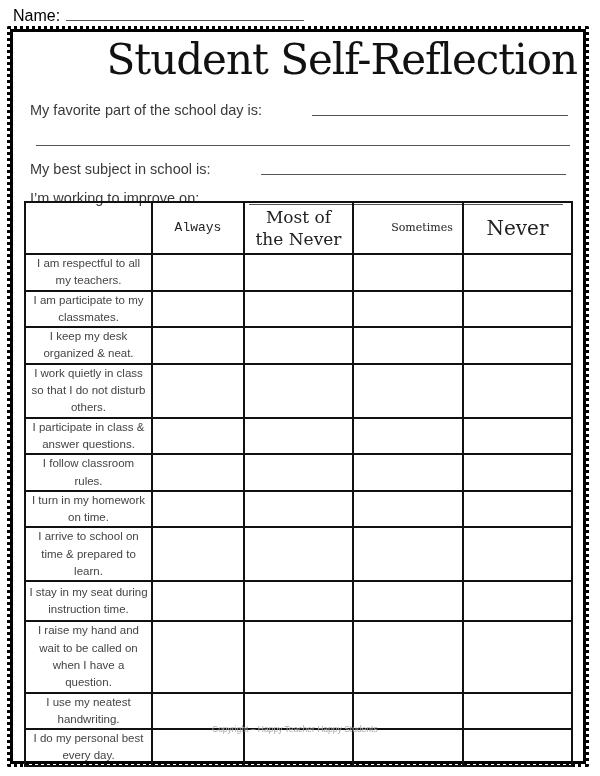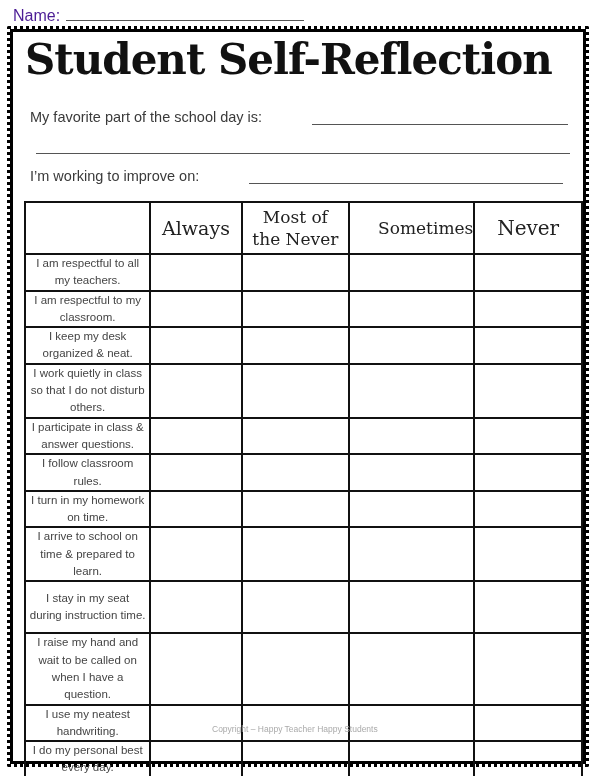--- a/index.html
+++ b/index.html
@@ -20,7 +20,7 @@
     left: 13px;
     top: 4px;
     font-size: 16px;
-    color: #4c1d95;
+    color: #000000;
     display: flex;
     align-items: baseline;
   }

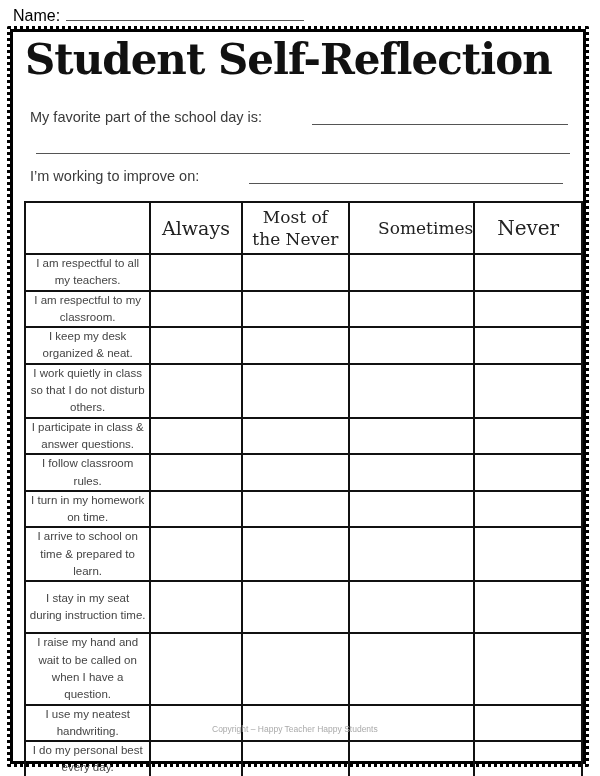--- a/index.html
+++ b/index.html
@@ -53,10 +53,10 @@
     left: 12px;
     top: 3px;
     width: 552px;
-    text-align: left;
+    text-align: right;
     font-family: "DejaVu Serif", serif;
     font-size: 42px;
-    font-weight: bold;
+    font-weight: normal;
     letter-spacing: -1px;
     color: #111;
     white-space: nowrap;

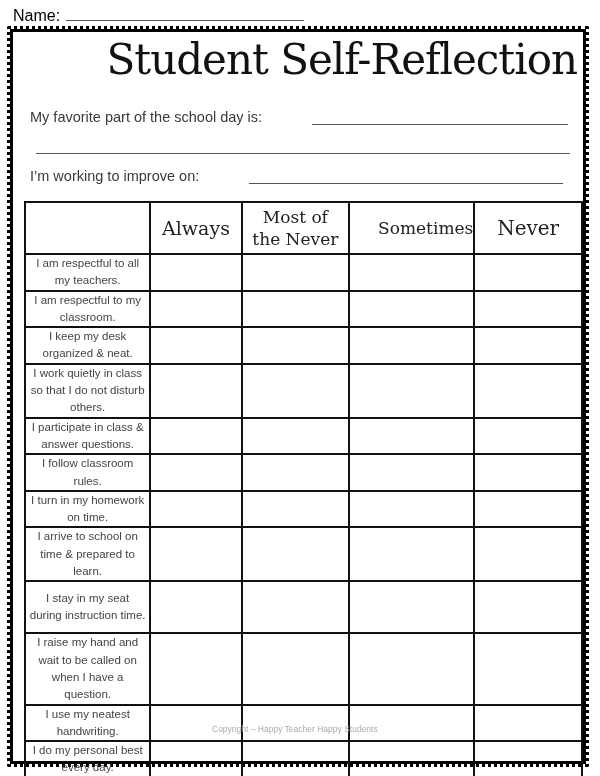--- a/index.html
+++ b/index.html
@@ -69,7 +69,7 @@
   }
   .prompt {
     display: flex;
-    align-items: flex-end;
+    align-items: center;
     height: 29.5px;
     font-size: 14.5px;
     color: #3a3a3a;

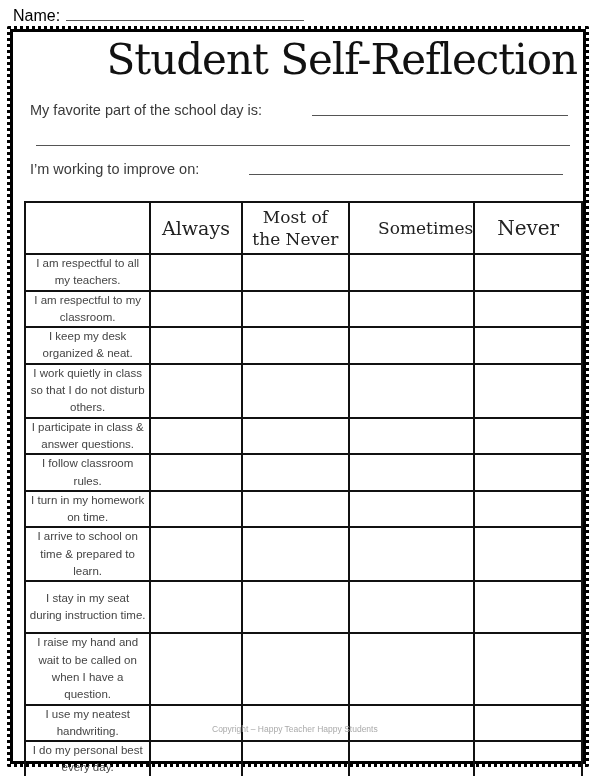--- a/index.html
+++ b/index.html
@@ -143,6 +143,10 @@
       <span class="fill"></span>
     </div>
     <div class="prompt p1">
+      <span class="fill"></span>
+    </div>
+    <div class="prompt p2">
+      <span>My best subject in school is:</span>
       <span class="fill"></span>
     </div>
     <div class="prompt p3">

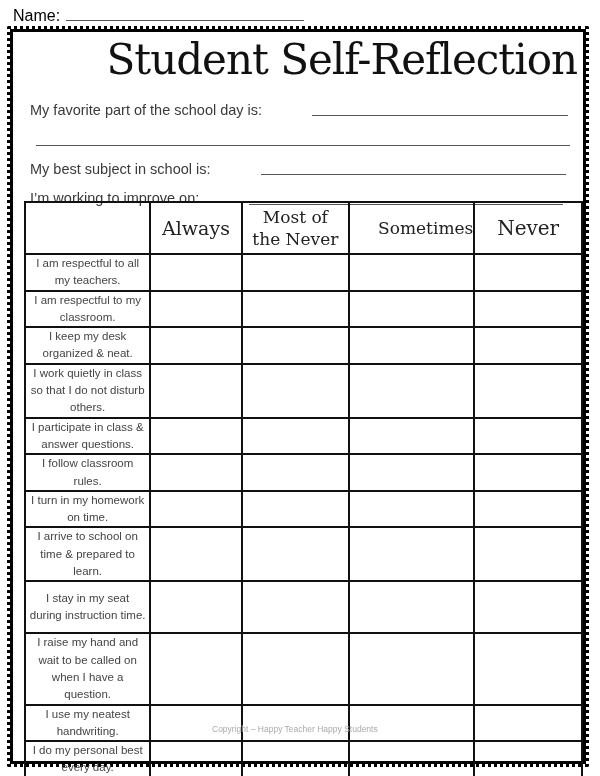--- a/index.html
+++ b/index.html
@@ -108,7 +108,7 @@
     line-height: 22px;
     height: 52px;
   }
-  table.grid th.h-always { font-size: 19px; }
+  table.grid th.h-always { font-size: 13px; font-family: Liberation Mono, monospace; }
   table.grid th.h-never { font-size: 20px; margin-top: 16px; }
   table.grid th.h-sometimes { font-size: 17px; padding-left: 28px; }
   table.grid td.stmt {

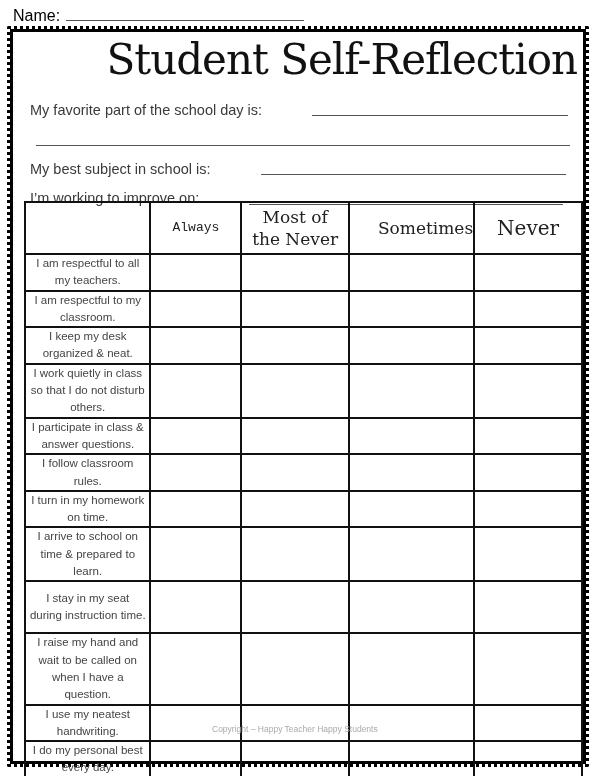--- a/index.html
+++ b/index.html
@@ -110,7 +110,7 @@
   }
   table.grid th.h-always { font-size: 13px; font-family: Liberation Mono, monospace; }
   table.grid th.h-never { font-size: 20px; margin-top: 16px; }
-  table.grid th.h-sometimes { font-size: 17px; padding-left: 28px; }
+  table.grid th.h-sometimes { font-size: 11px; padding-left: 28px; }
   table.grid td.stmt {
     font-size: 11.5px;
     line-height: 17.3px;

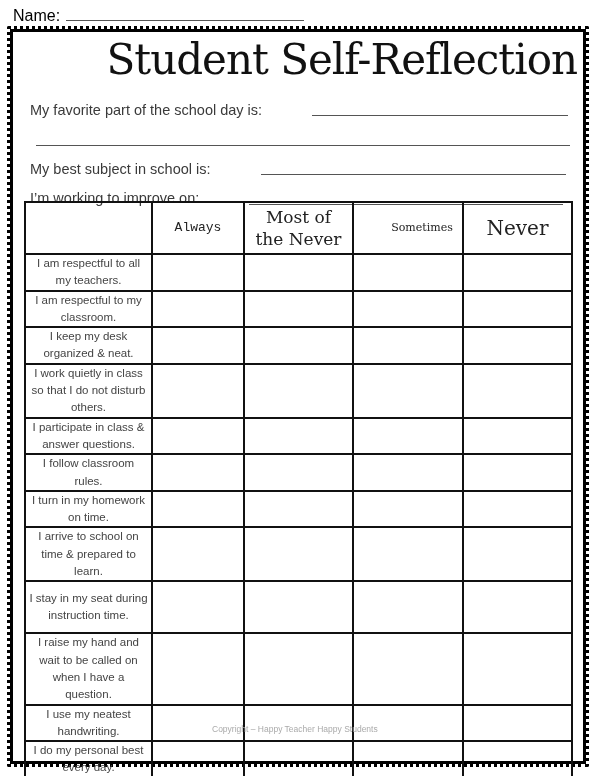--- a/index.html
+++ b/index.html
@@ -184,7 +184,7 @@
         <td></td>
       </tr>
       <tr style="height:34px">
-        <td class="stmt">I am respectful to my classroom.</td>
+        <td class="stmt">I am participate to my classmates.</td>
         <td></td>
         <td></td>
         <td></td>

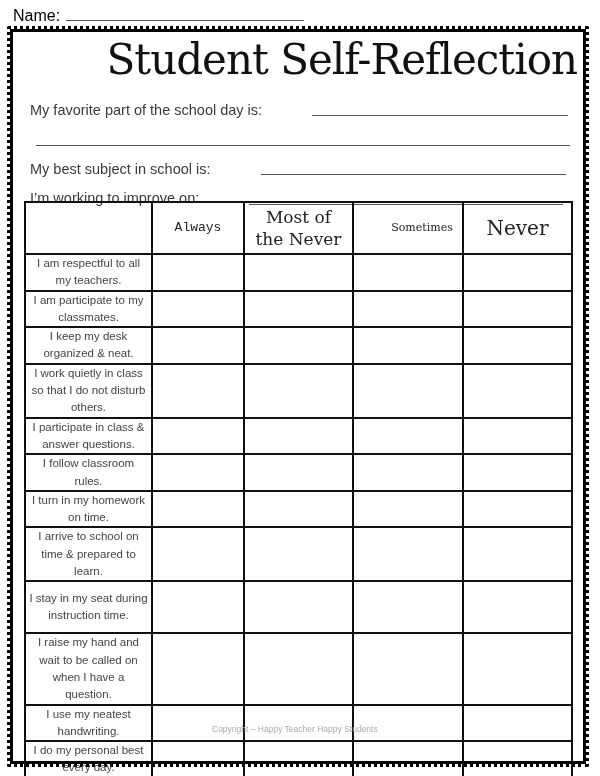--- a/index.html
+++ b/index.html
@@ -232,7 +232,7 @@
         <td></td>
         <td></td>
       </tr>
-      <tr style="height:52px">
+      <tr style="height:40px">
         <td class="stmt">I stay in my seat during instruction time.</td>
         <td></td>
         <td></td>

